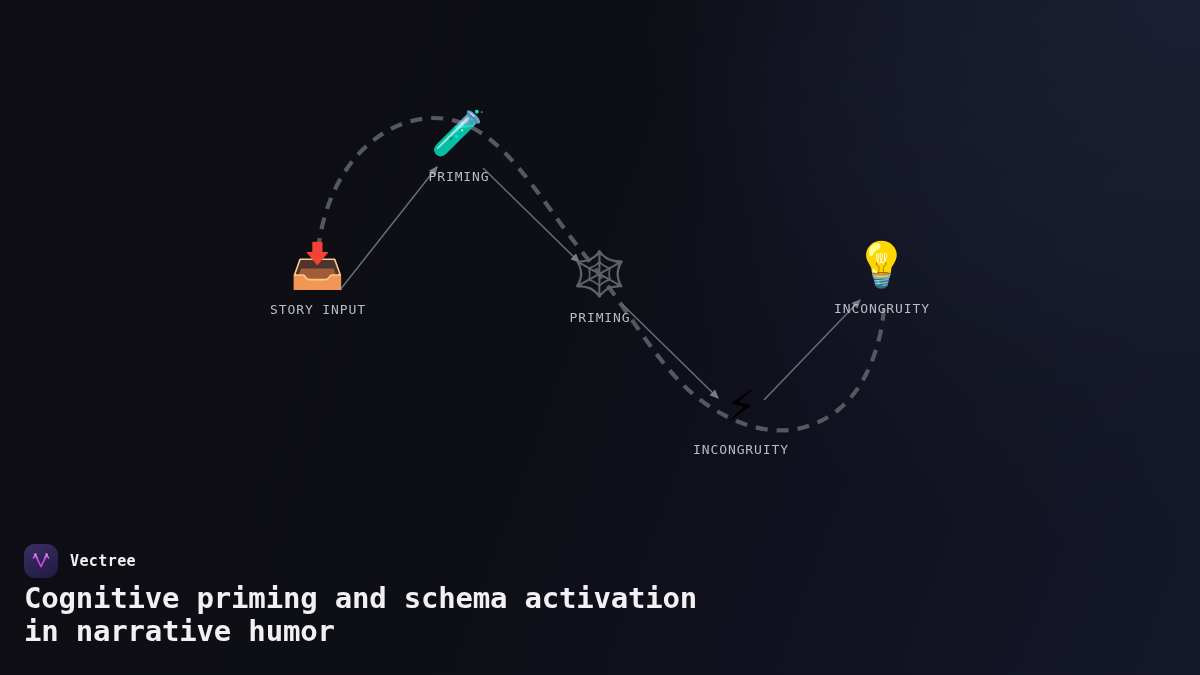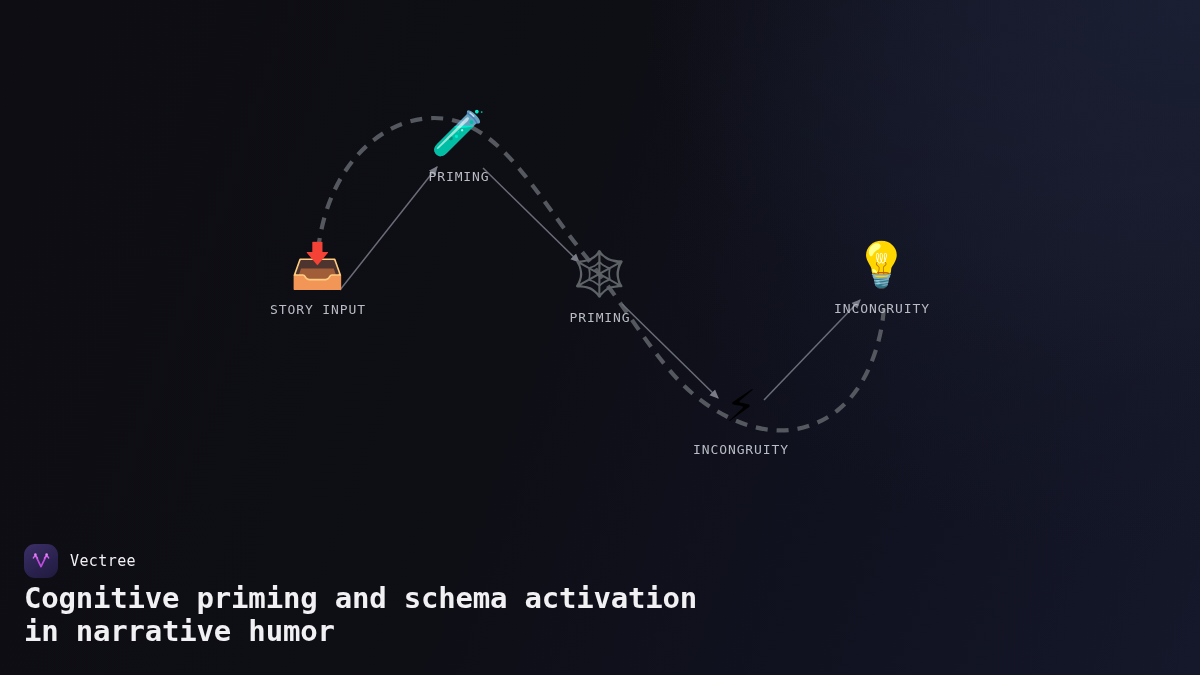--- a/index.html
+++ b/index.html
@@ -107,7 +107,7 @@
   #brand-name {
     font-family: "DejaVu Sans Mono", "Liberation Mono", monospace;
     font-size: 15px;
-    font-weight: normal;
+    font-weight: bold;
     color: #f2f2f5;
     letter-spacing: 0.4px;
   }

